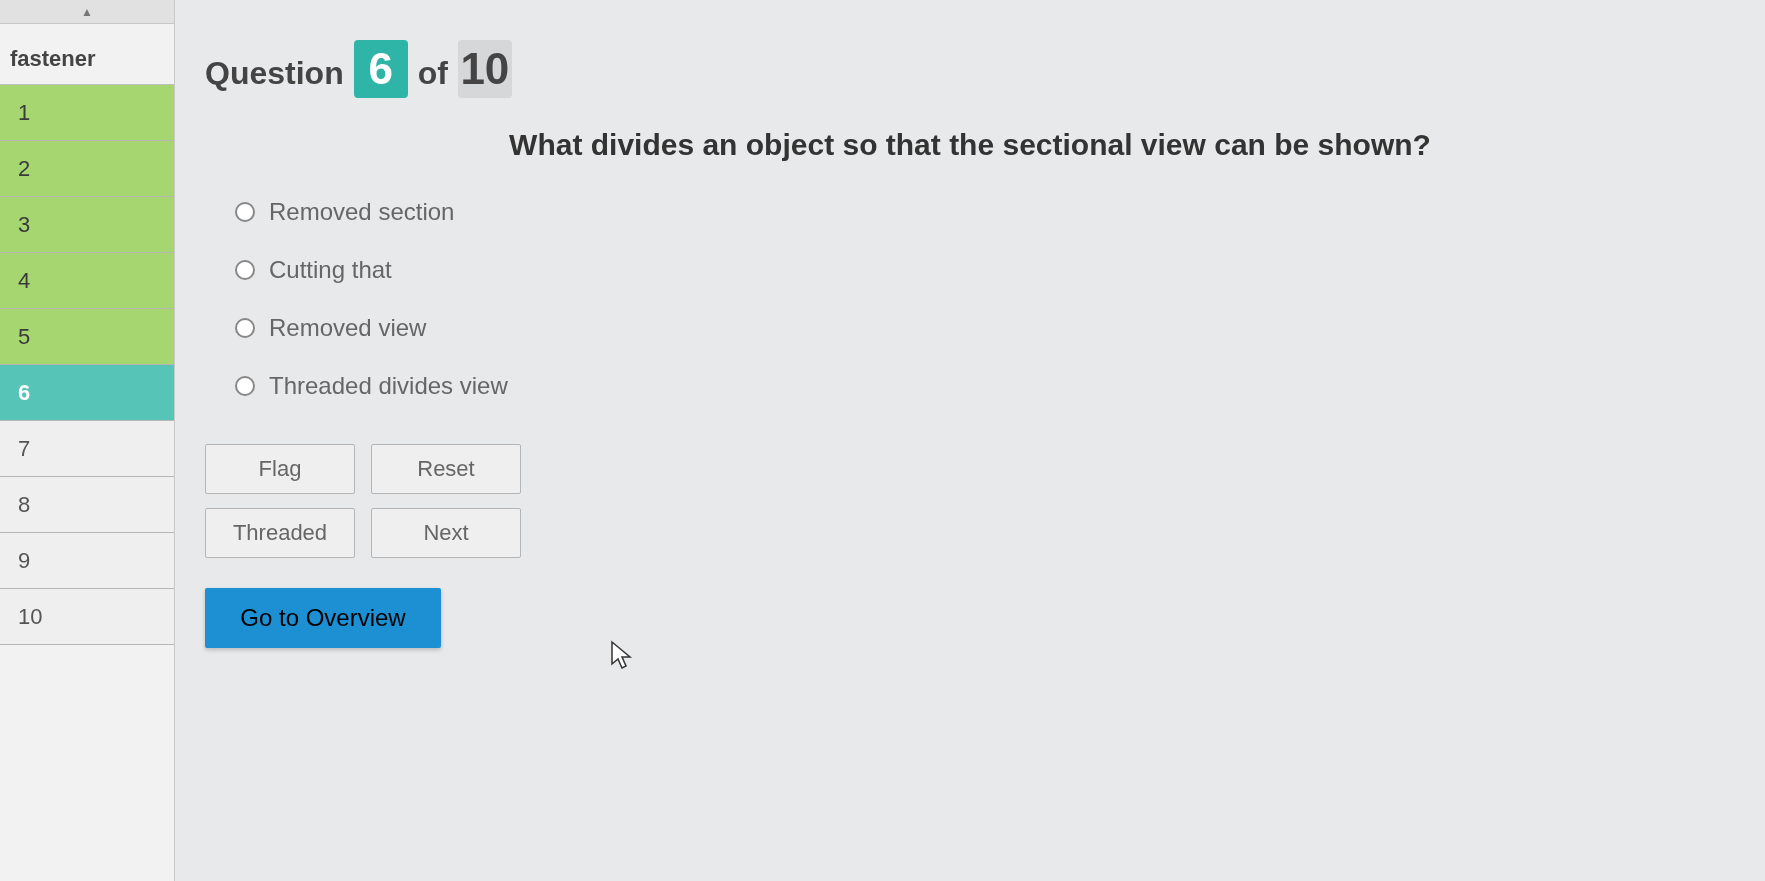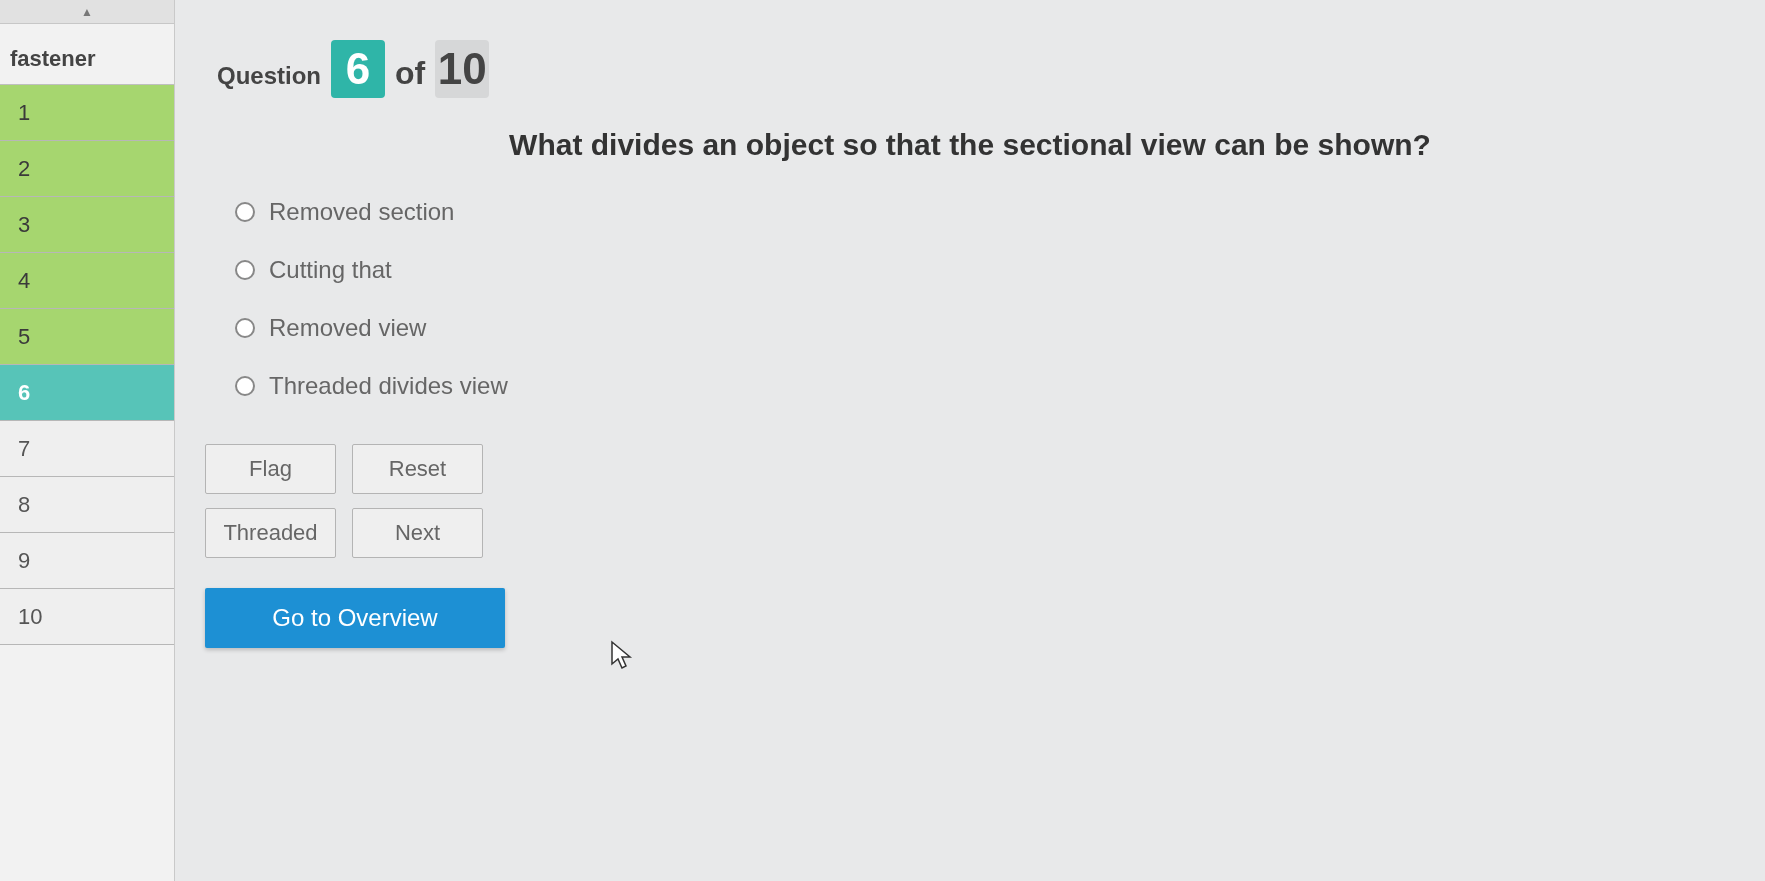--- a/index.html
+++ b/index.html
@@ -82,7 +82,7 @@
     color: #444;
     margin-bottom: 30px;
   }
-  .qheader .label { font-size: 24px; margin-left: 12px; }
+  .qheader .label { font-size: 32px; }
   .qheader .num {
     display: inline-block;
     min-width: 54px;

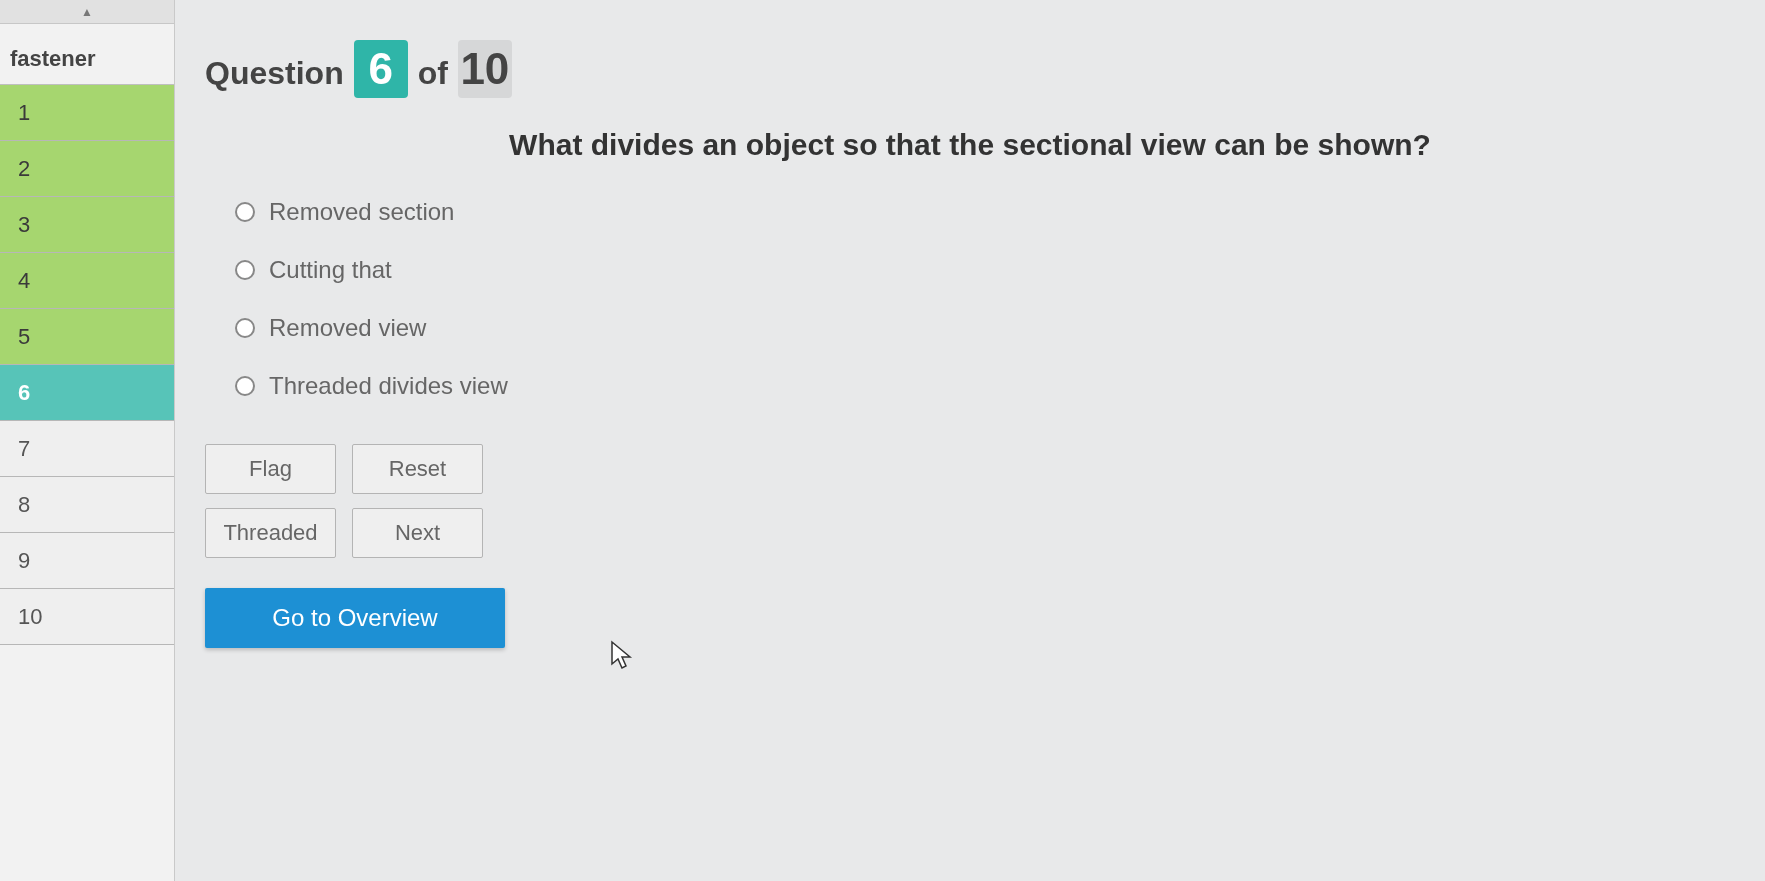--- a/index.html
+++ b/index.html
@@ -139,7 +139,7 @@
     margin-bottom: 14px;
   }
   .btn {
-    width: 131px;
+    width: 150px;
     height: 50px;
     border: 1px solid #b4b4b4;
     background: #efefef;

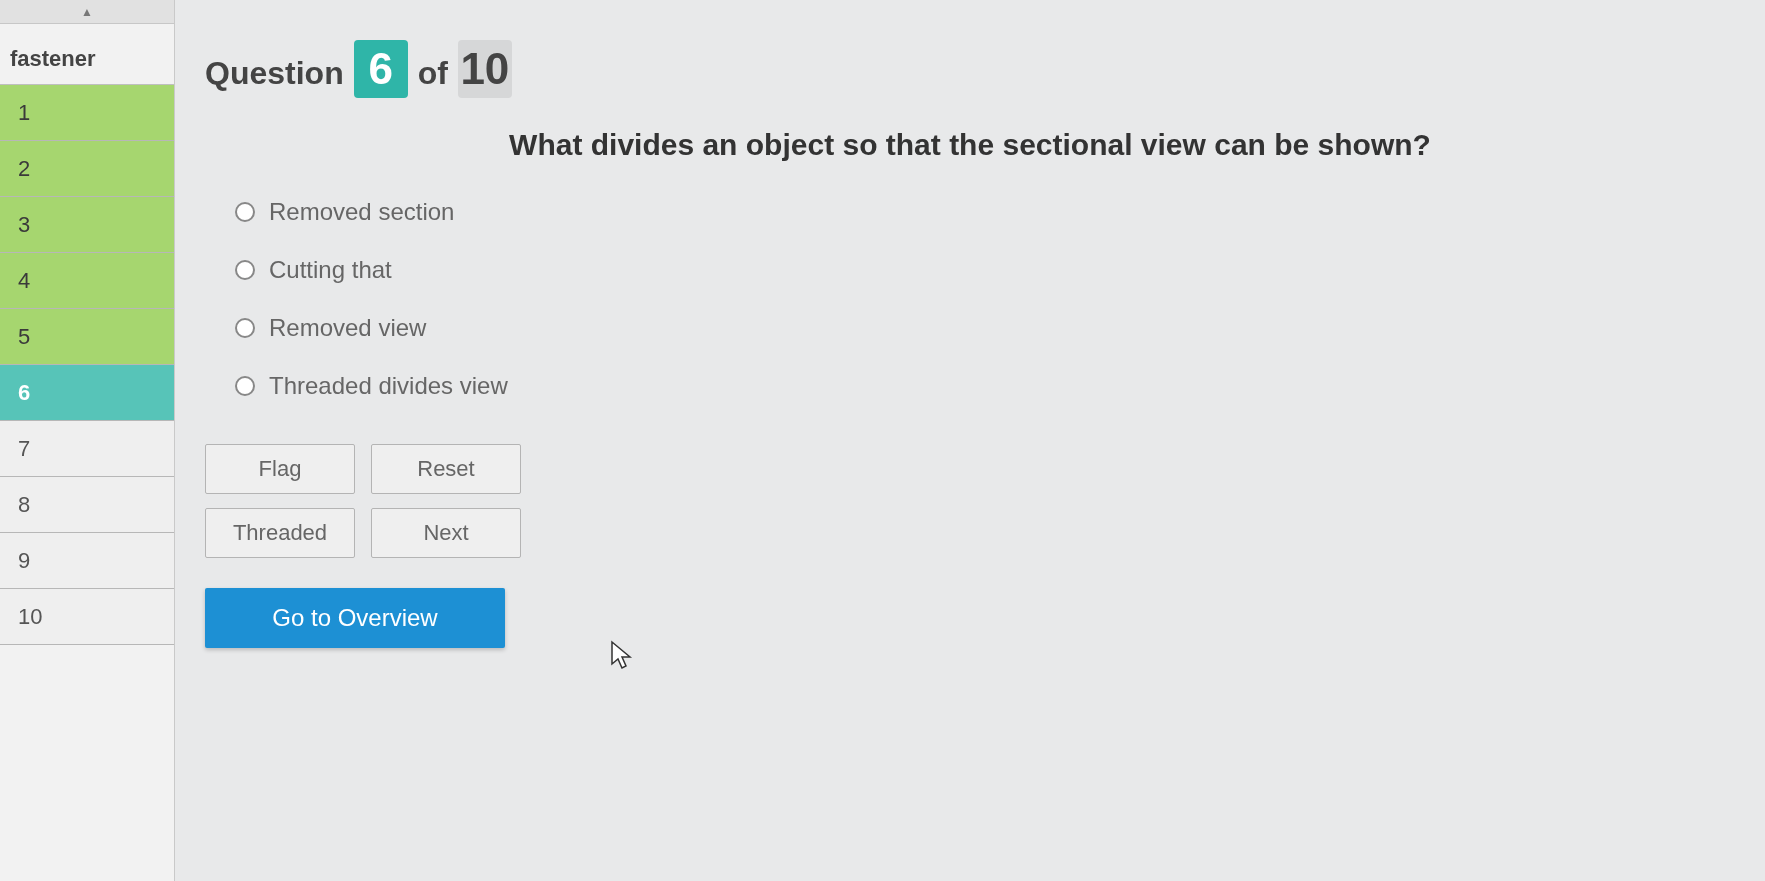--- a/index.html
+++ b/index.html
@@ -153,10 +153,10 @@
   }
   .btn-overview {
     margin-top: 30px;
-    width: 300px;
+    width: 236px;
     height: 60px;
     background: #1d90d4;
-    color: #ffffff;
+    color: #000000;
     font-size: 24px;
     display: flex;
     align-items: center;

